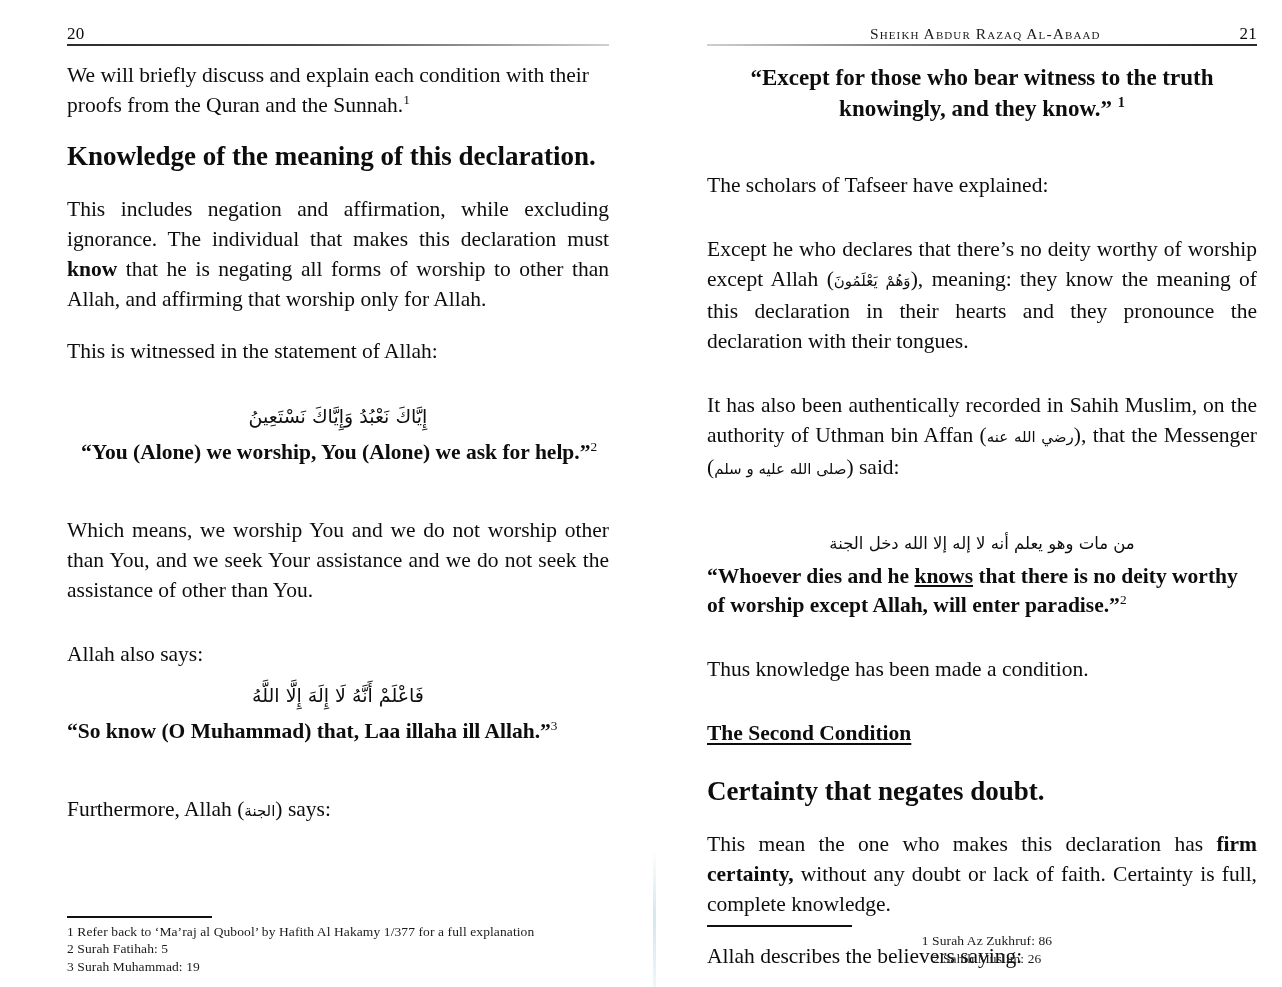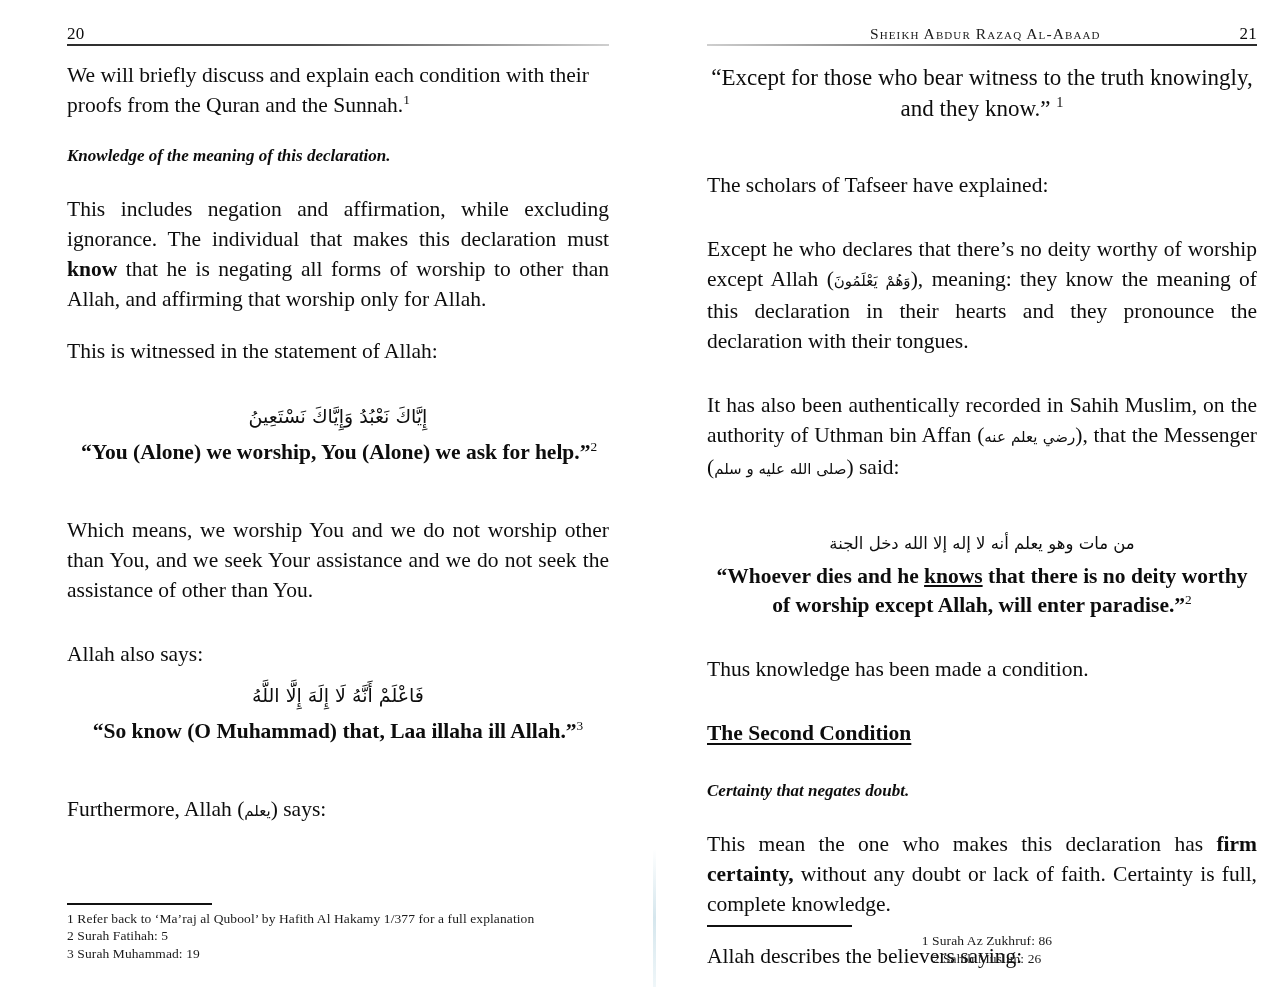--- a/index.html
+++ b/index.html
@@ -188,7 +188,7 @@
   }
 
   .top-quote {
-    font-weight: normal;
+    font-weight: bold;
     font-size: 23px;
     line-height: 31px;
     text-align: center;

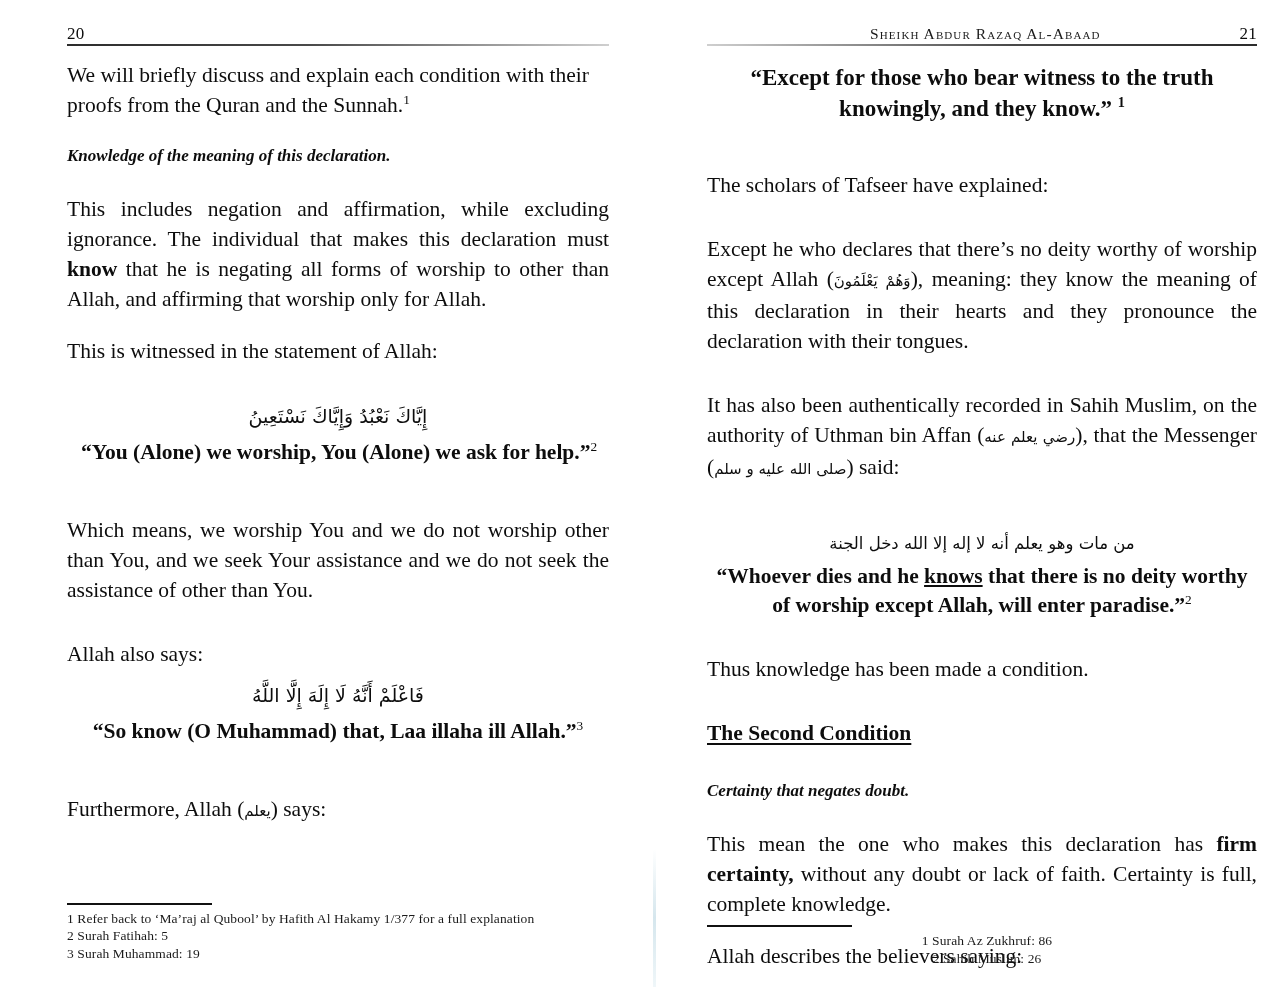--- a/index.html
+++ b/index.html
@@ -118,10 +118,9 @@
 
   h4.sub {
     margin: 0 0 24px 0;
-    font-size: 17px;
+    font-size: 27px;
     font-weight: bold;
     line-height: 28px;
-    font-style: italic;
   }
 
   .arabic {

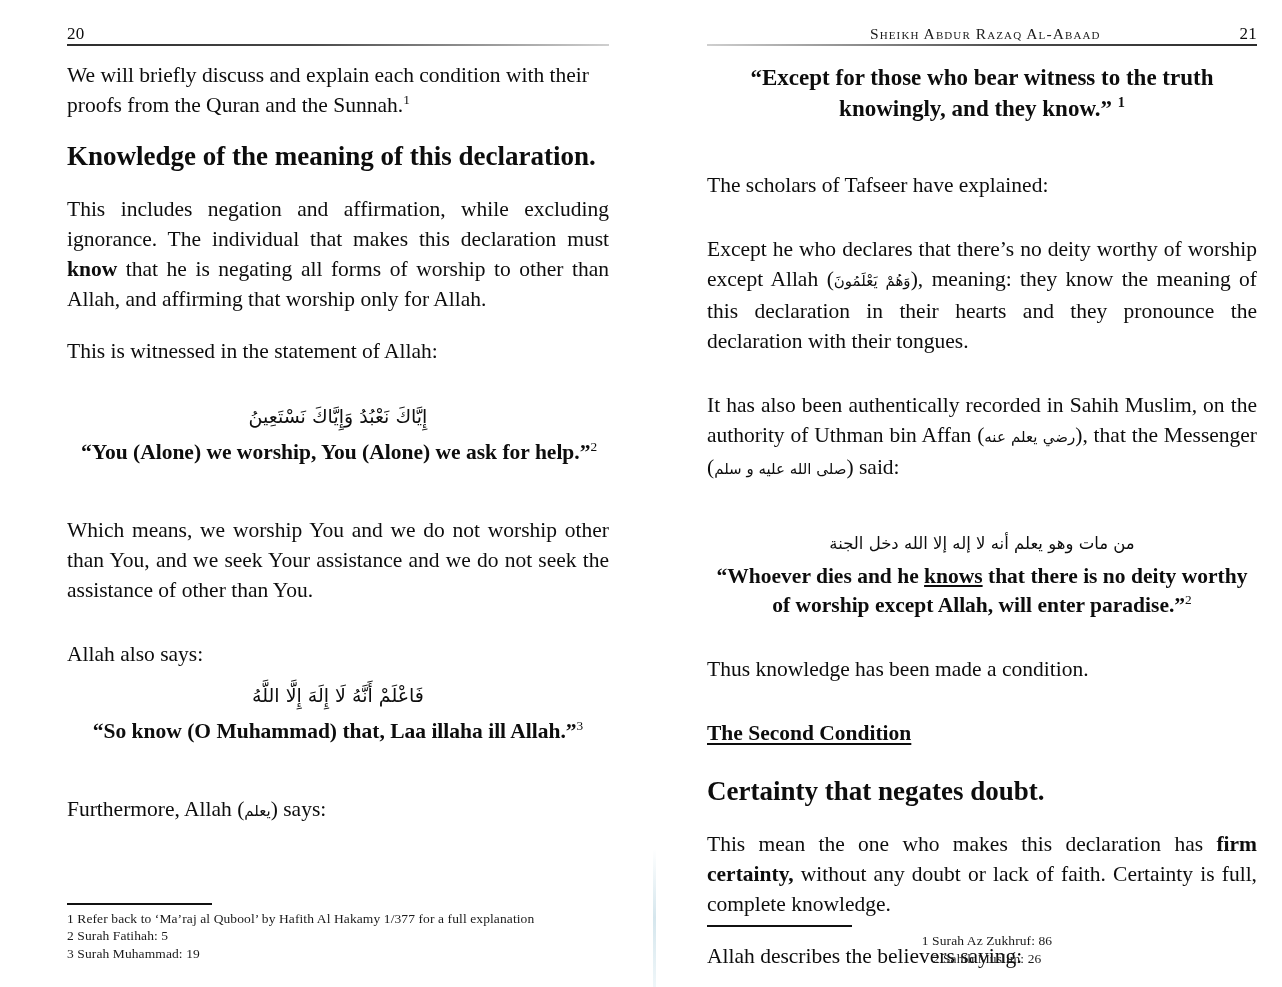--- a/index.html
+++ b/index.html
@@ -261,7 +261,7 @@
 
       <p class="para gap"><span>Except he who declares that there’s no deity worthy of worship except Allah (</span><span class="arabic-sm">وَهُمْ يَعْلَمُونَ</span><span>), meaning: they know the meaning of this declaration in their hearts and they pronounce the declaration with their tongues.</span></p>
 
-      <p class="para"><span>It has also been authentically recorded in Sahih Muslim, on the authority of Uthman bin Affan (</span><span class="arabic-sm">رضي يعلم عنه</span><span>), that the Messenger (</span><span class="arabic-sm">صلى الله عليه و سلم</span><span>) said:</span></p>
+      <p class="para"><span>It has also been authentically recorded in Sahih Muslim, on the authority of Uthman bin Affan (</span><span class="arabic-sm">رضي الله عنه</span><span>), that the Messenger (</span><span class="arabic-sm">صلى الله عليه و سلم</span><span>) said:</span></p>
 
       <div style="height:24px"></div>
 

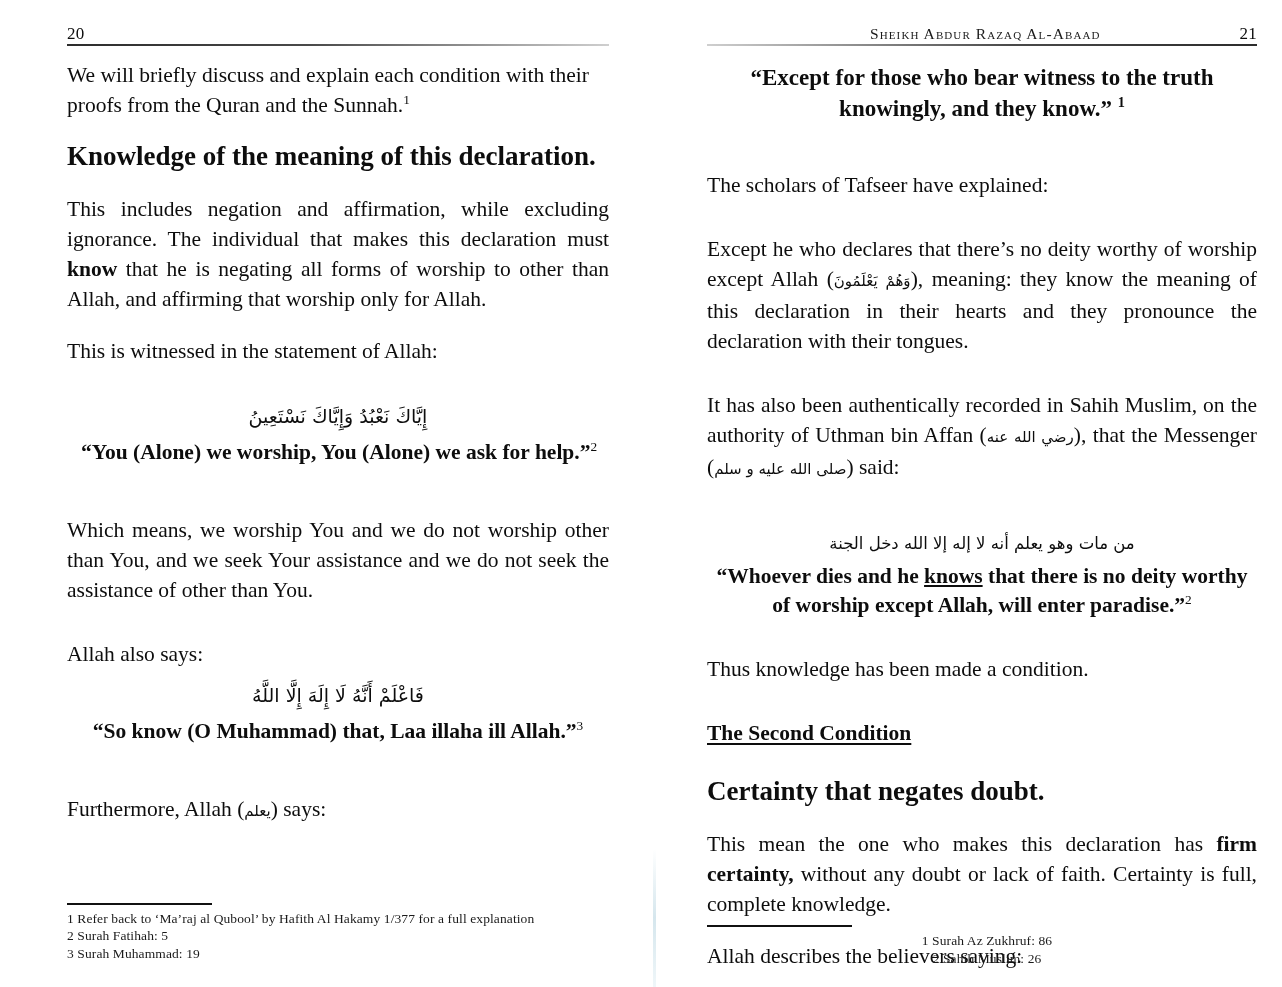--- a/index.html
+++ b/index.html
@@ -149,7 +149,7 @@
     font-weight: bold;
     font-size: 21.5px;
     line-height: 29px;
-    text-align: center;
+    text-align: left;
     margin: 0 0 22px 0;
   }
   .quote-left {

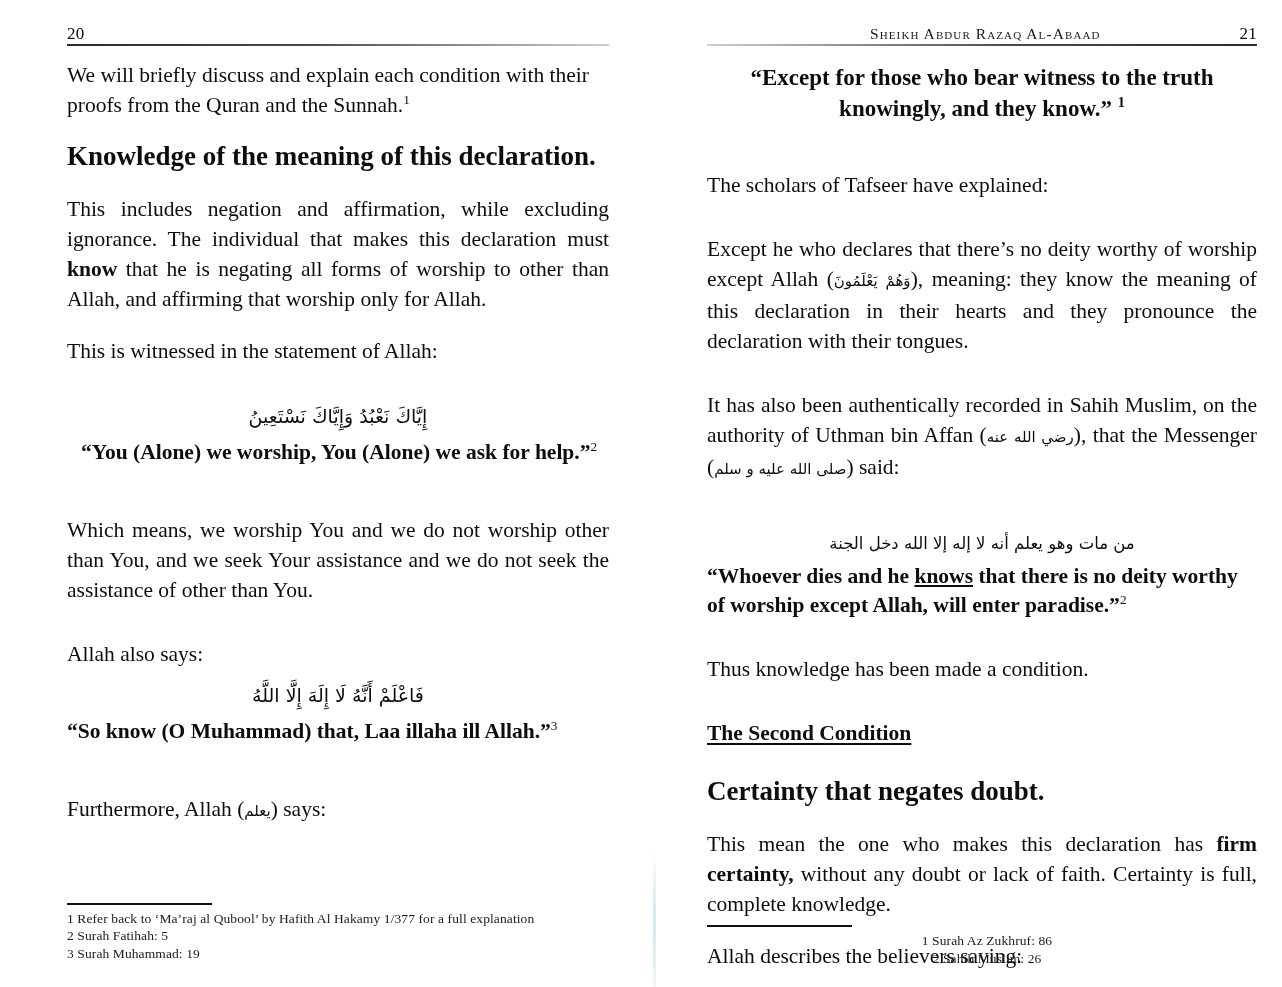--- a/index.html
+++ b/index.html
@@ -232,7 +232,7 @@
 
       <p class="quote biggap"><span>“So know (O Muhammad) that, Laa illaha ill Allah.”</span><sup>3</sup></p>
 
-      <p class="para noj tight"><span>Furthermore, Allah (</span><span class="arabic-sm">يعلم</span><span>) says:</span></p>
+      <p class="para noj tight"><span>Furthermore, Allah (</span><span class="arabic-sm">الجنة</span><span>) says:</span></p>
 
     </div>
 

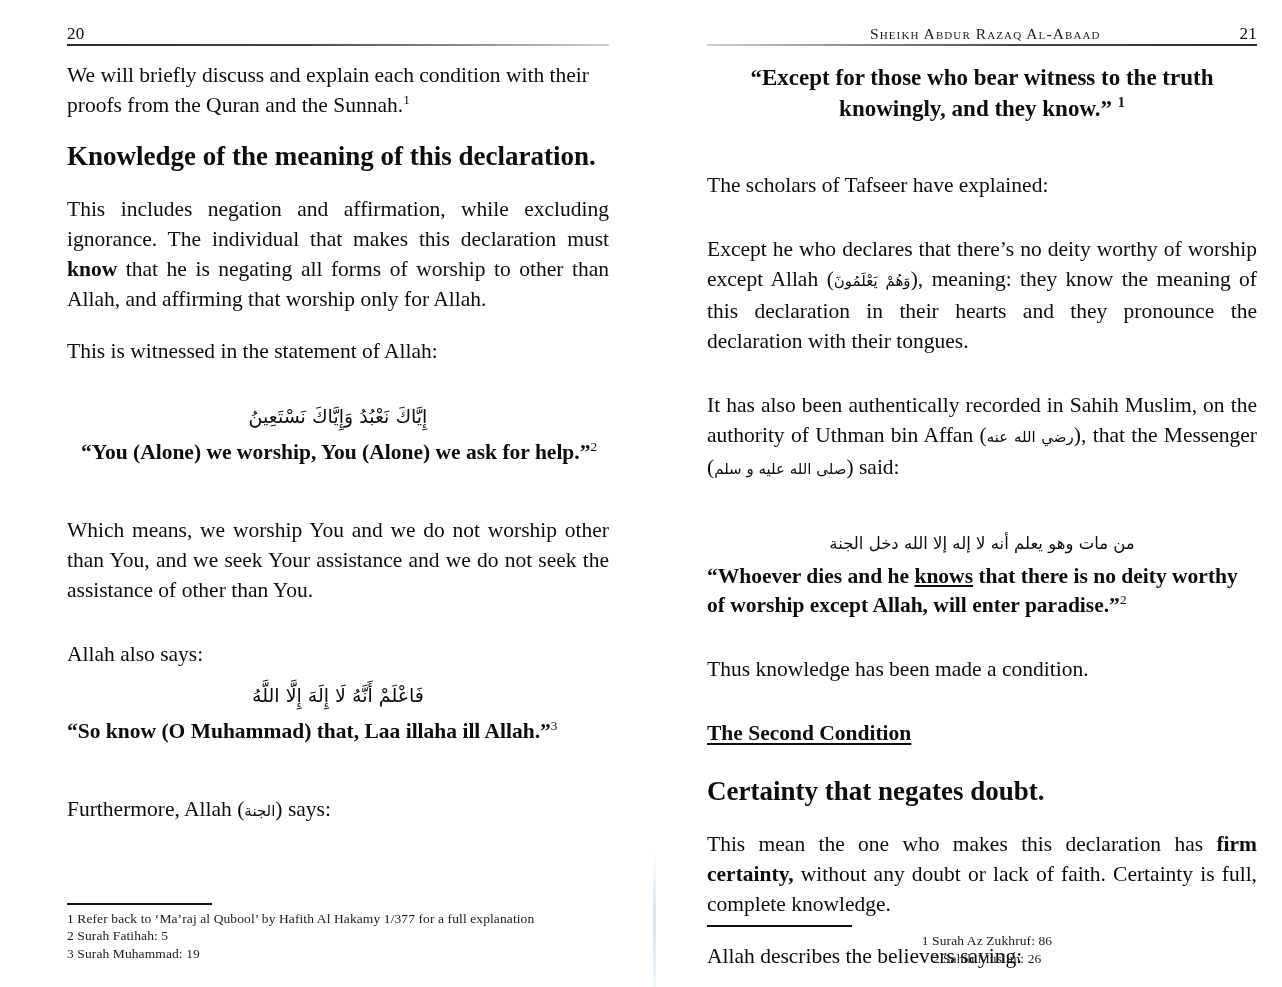--- a/index.html
+++ b/index.html
@@ -168,7 +168,7 @@
   .footnotes {
     position: absolute;
     left: 48px;
-    bottom: 25px;
+    bottom: 12px;
     width: 540px;
   }
   .page-right .footnotes { left: 52px; width: 560px; bottom: 20px; text-align: center; }

